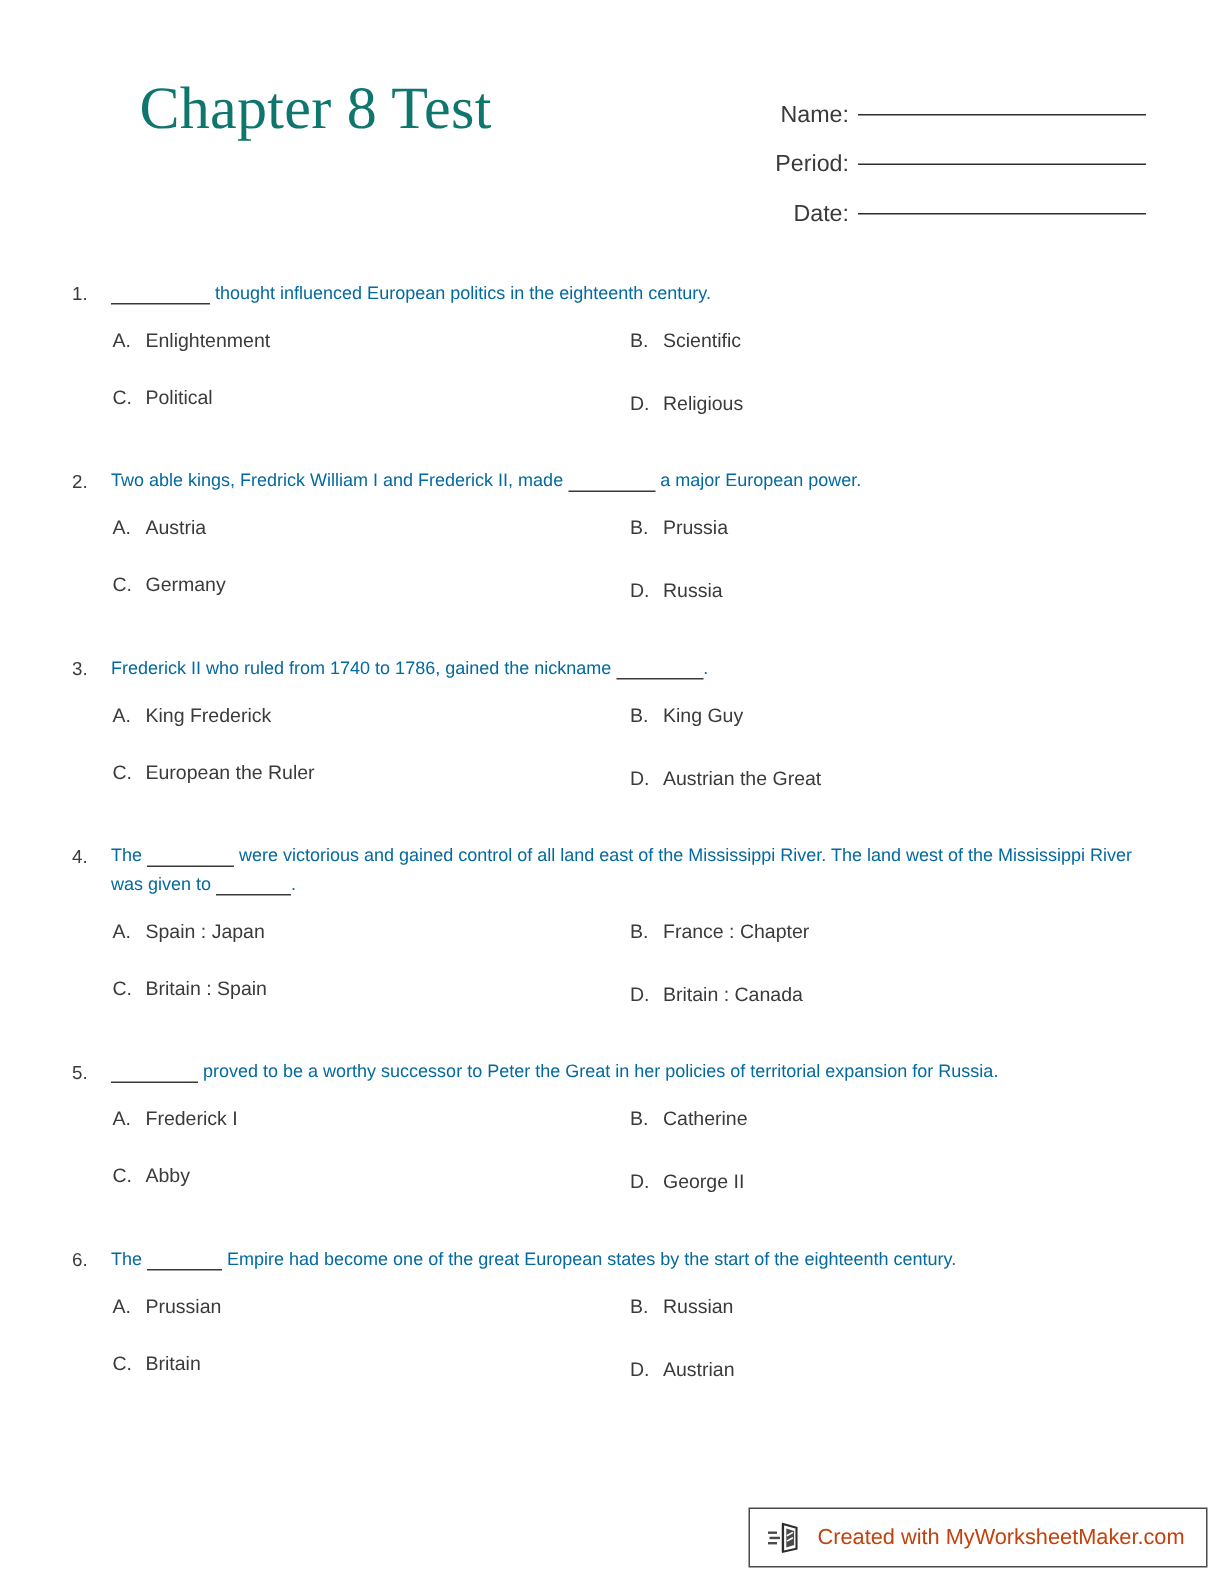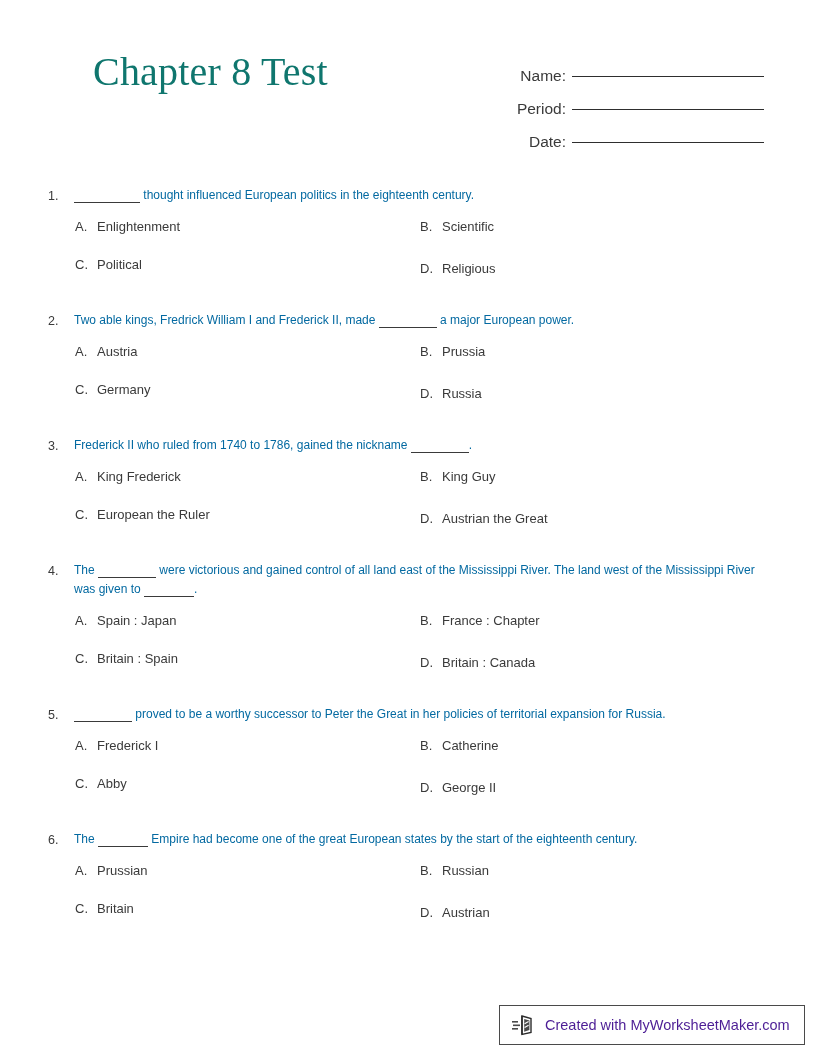--- a/index.html
+++ b/index.html
@@ -172,7 +172,7 @@
   }
   .badge-text {
     font-size: 14.5px;
-    color: #4c1d95;
+    color: #c2410c;
     line-height: 18px;
     white-space: nowrap;
   }

